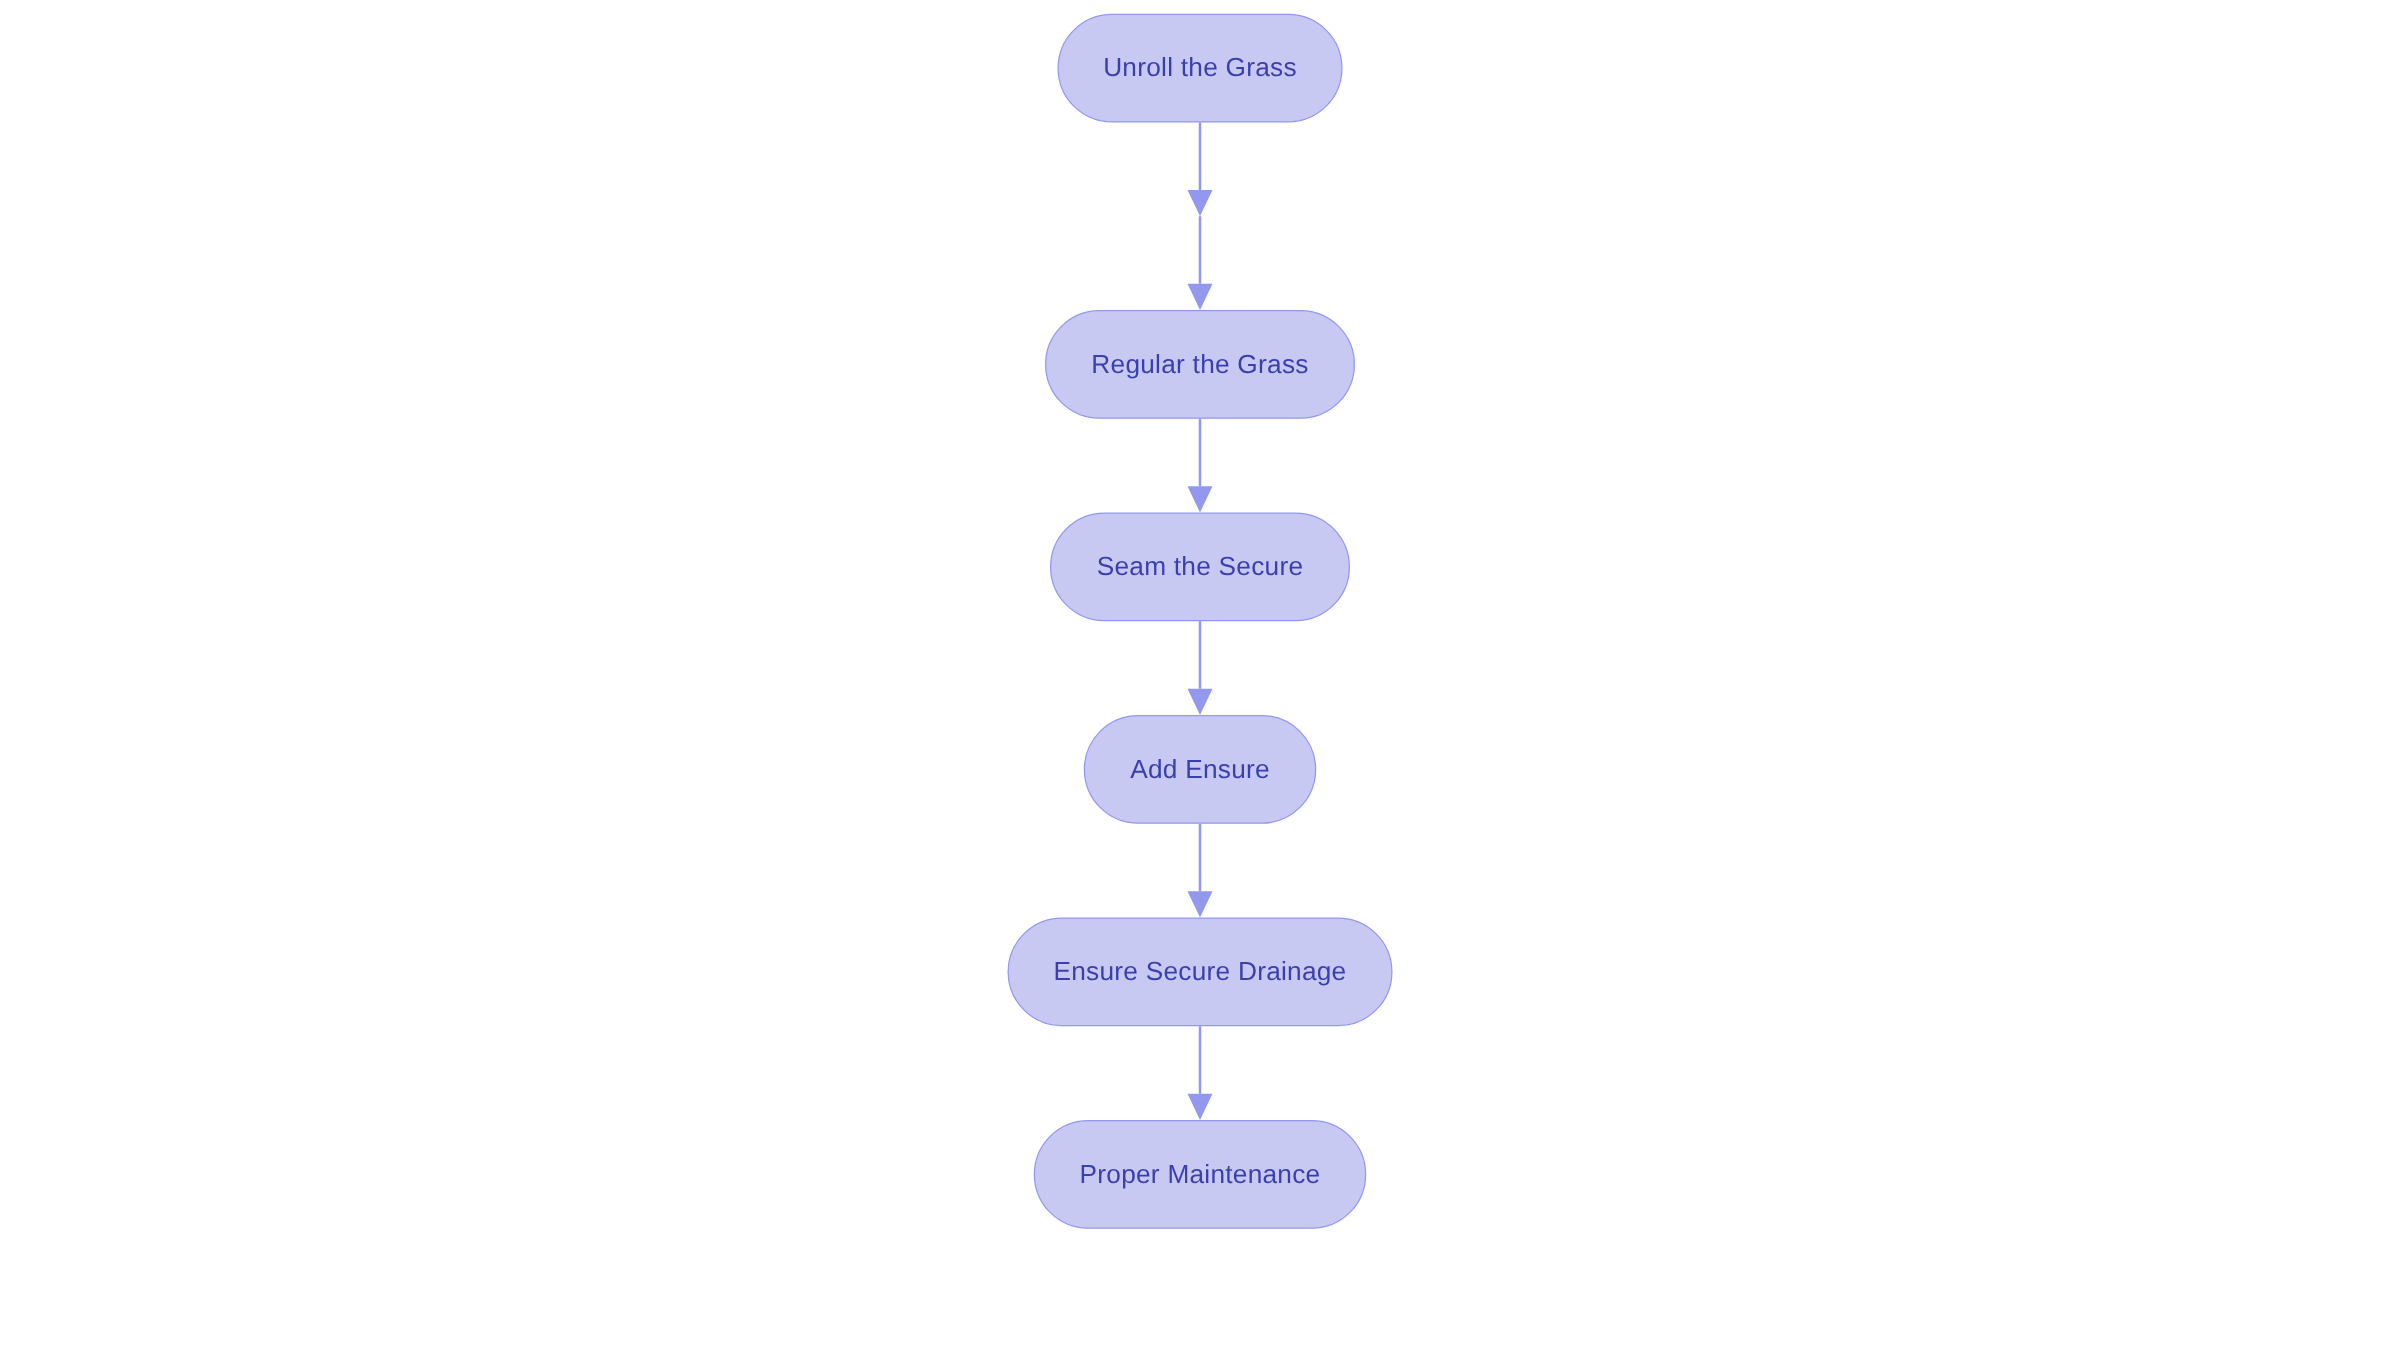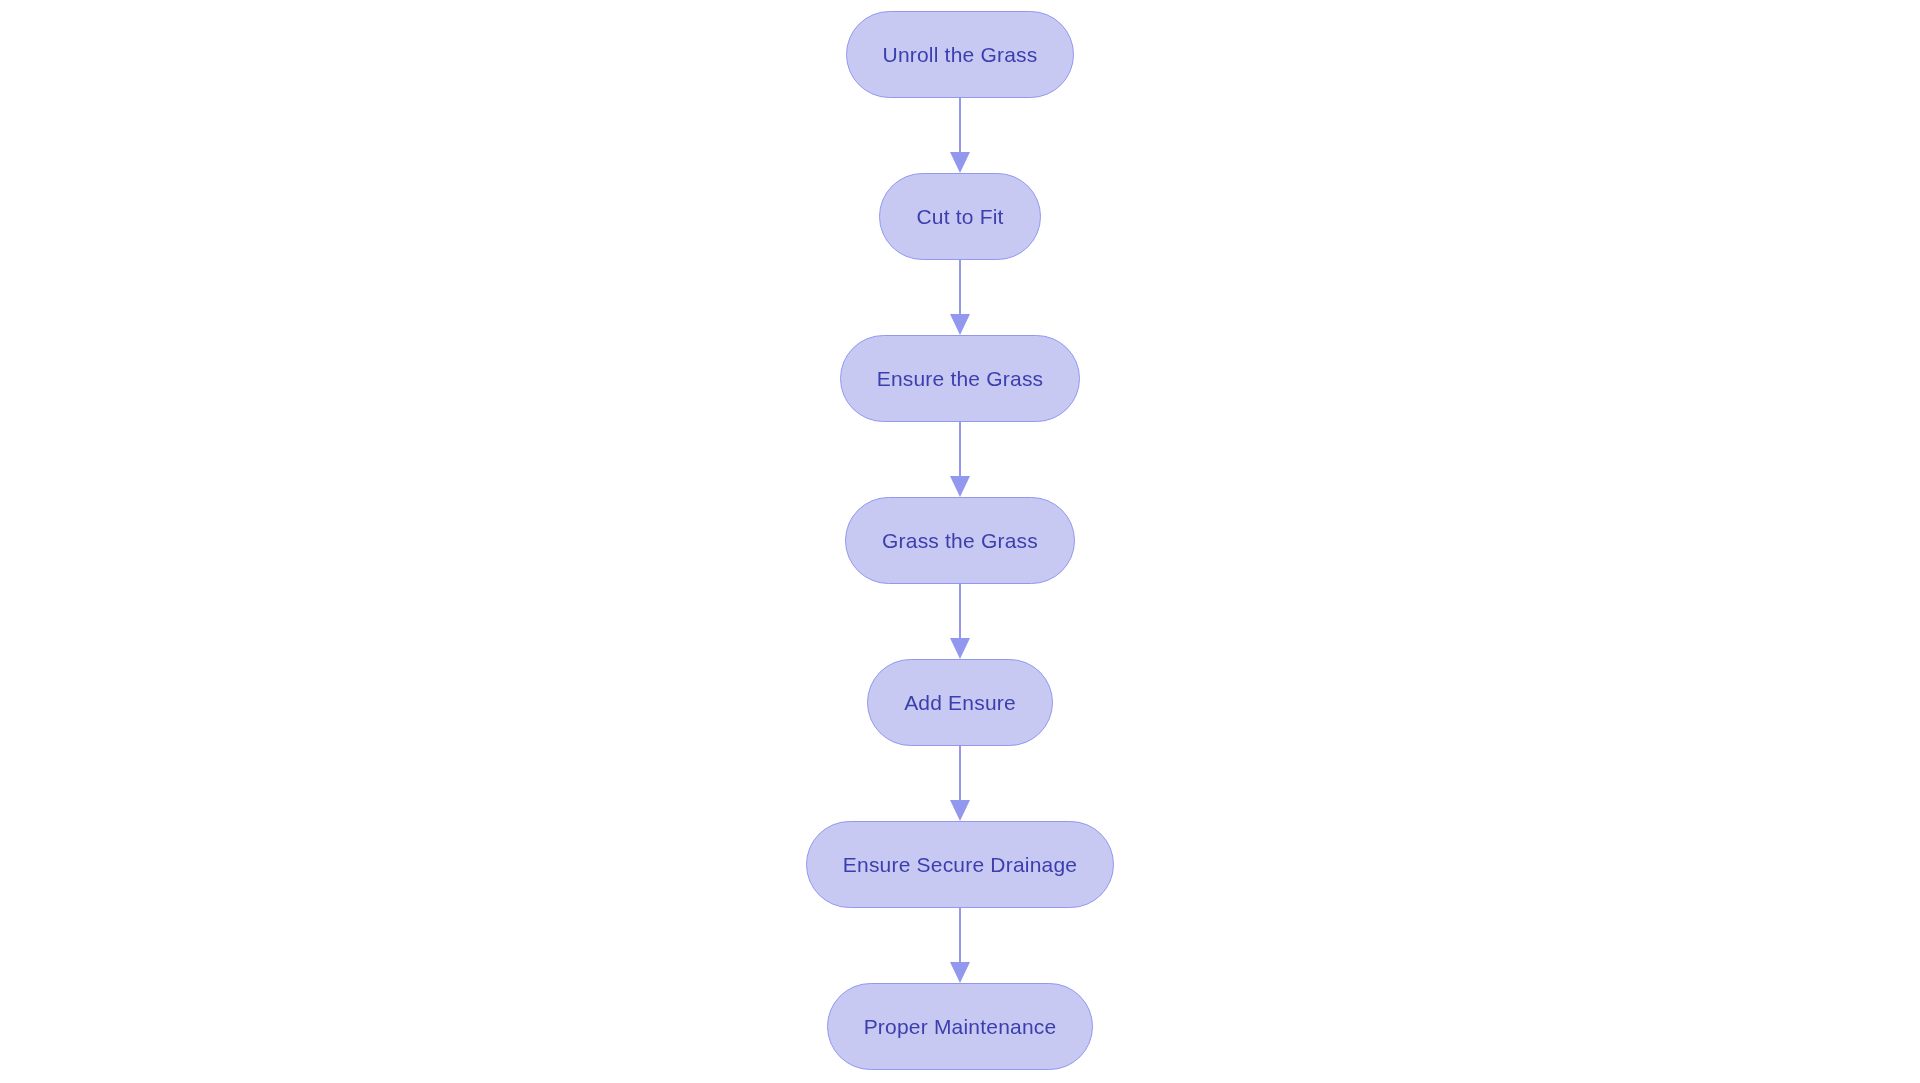--- a/index.html
+++ b/index.html
@@ -73,9 +73,6 @@
     <div class="head"></div>
   </div>
 
-  <div class="node">
-    <span>Cut to Fit</span>
-  </div>
 
   <div class="connector">
     <div class="shaft"></div>

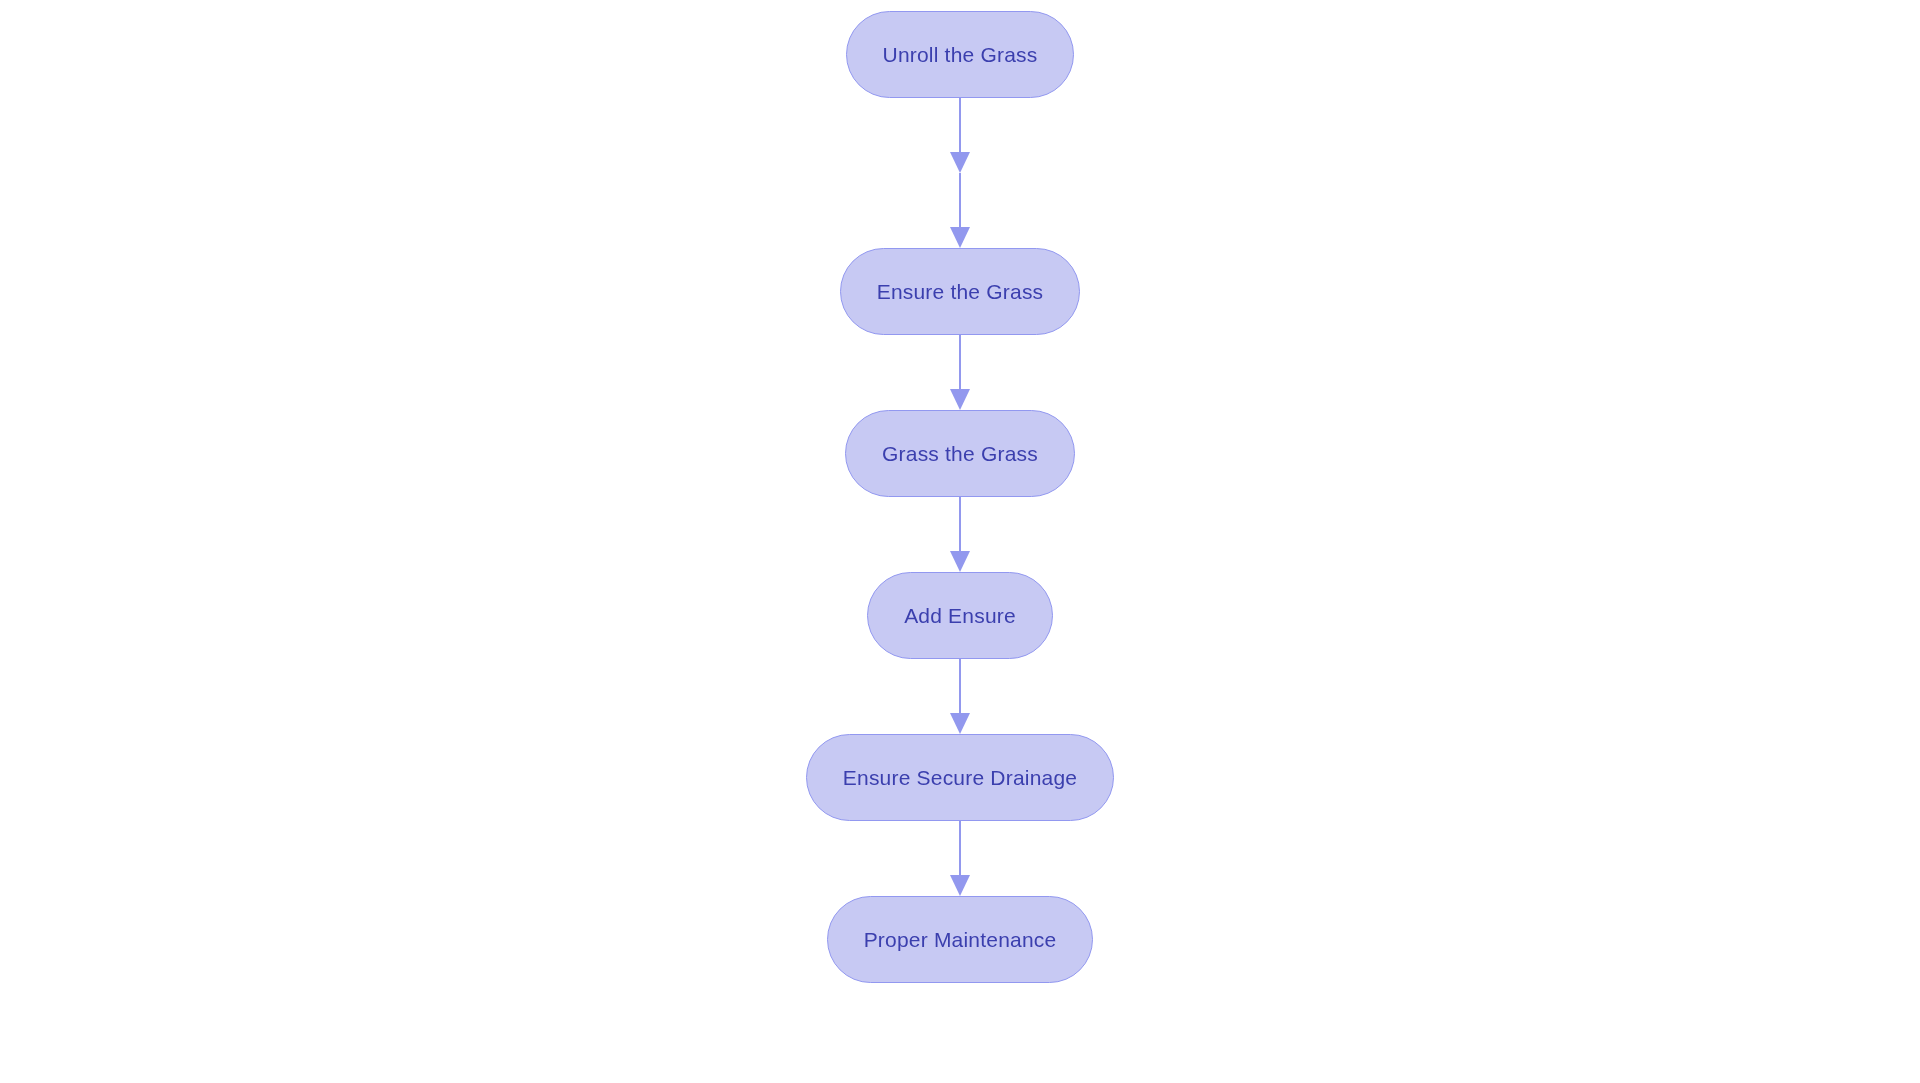--- a/index.html
+++ b/index.html
@@ -80,7 +80,7 @@
   </div>
 
   <div class="node">
-    <span>Ensure the Grass</span>
+    <span>Regular the Grass</span>
   </div>
 
   <div class="connector">

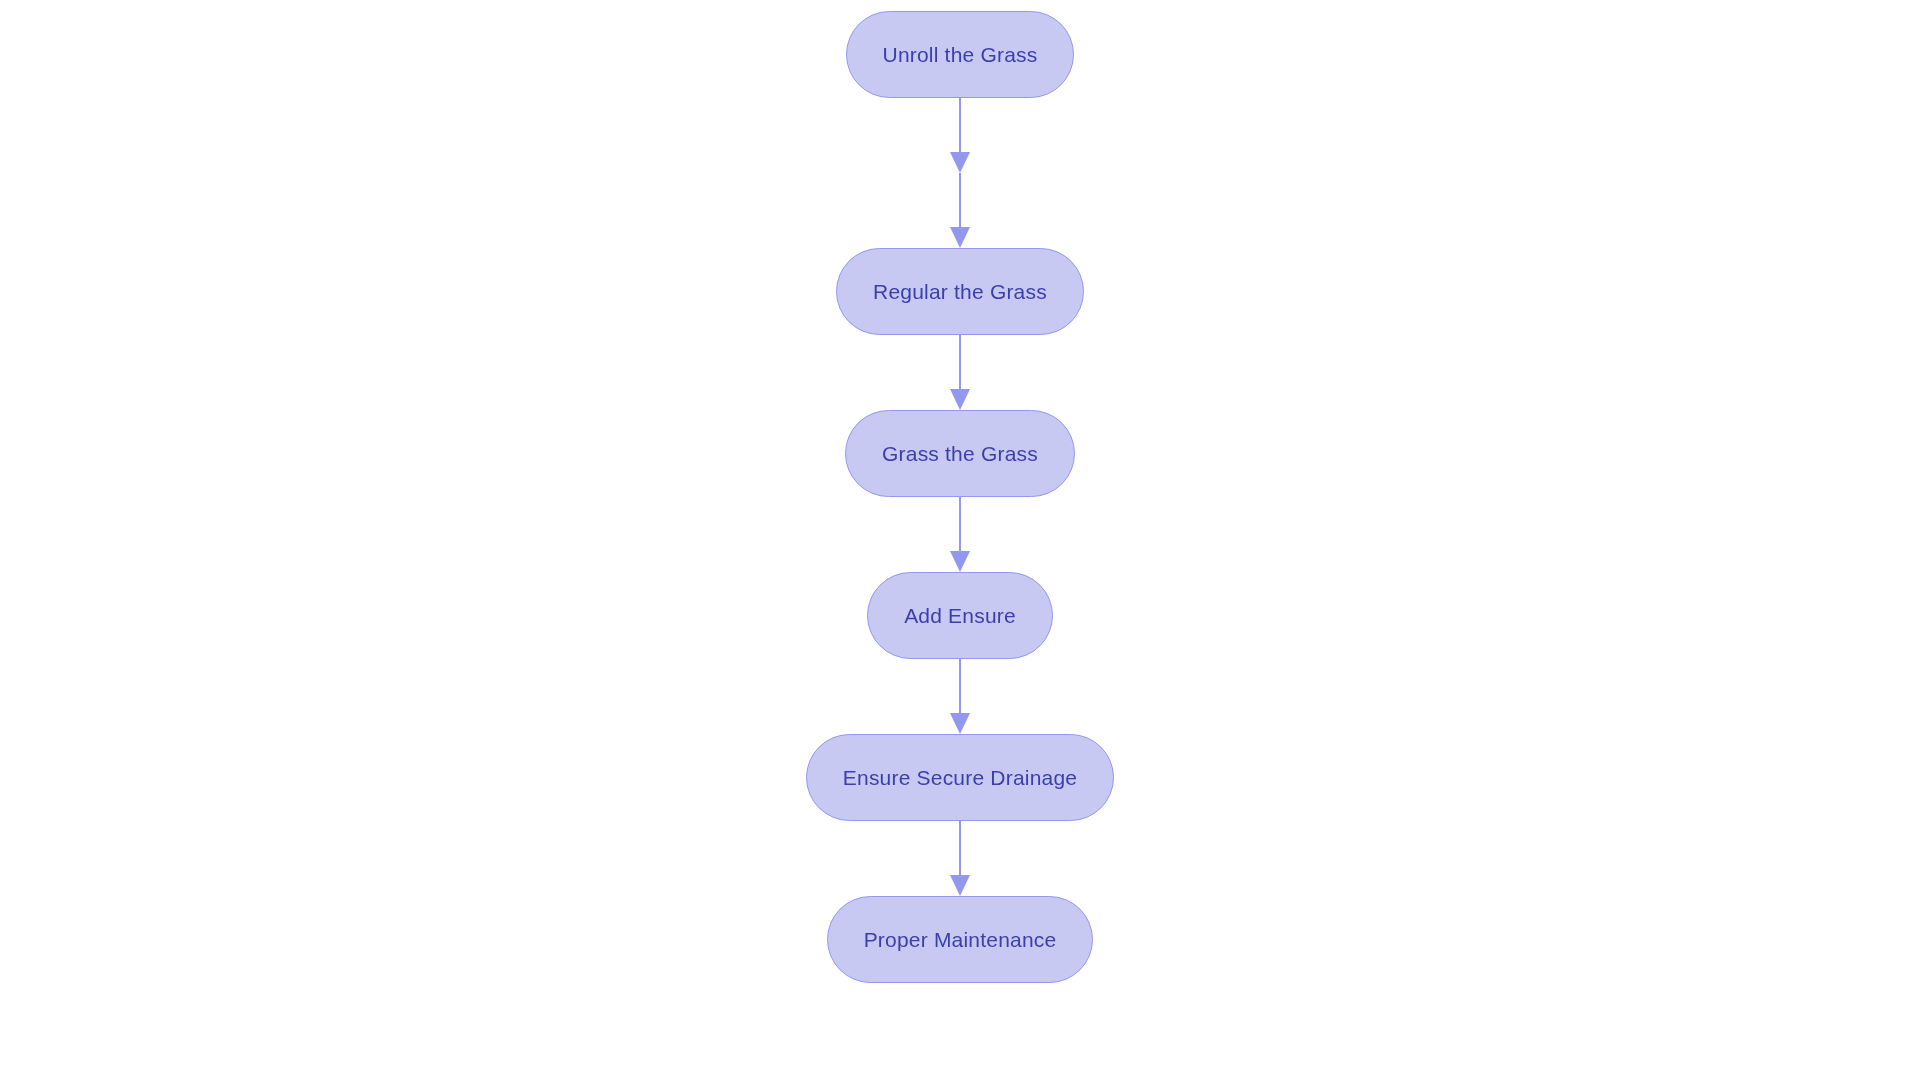--- a/index.html
+++ b/index.html
@@ -89,7 +89,7 @@
   </div>
 
   <div class="node">
-    <span>Grass the Grass</span>
+    <span>Seam the Secure</span>
   </div>
 
   <div class="connector">

